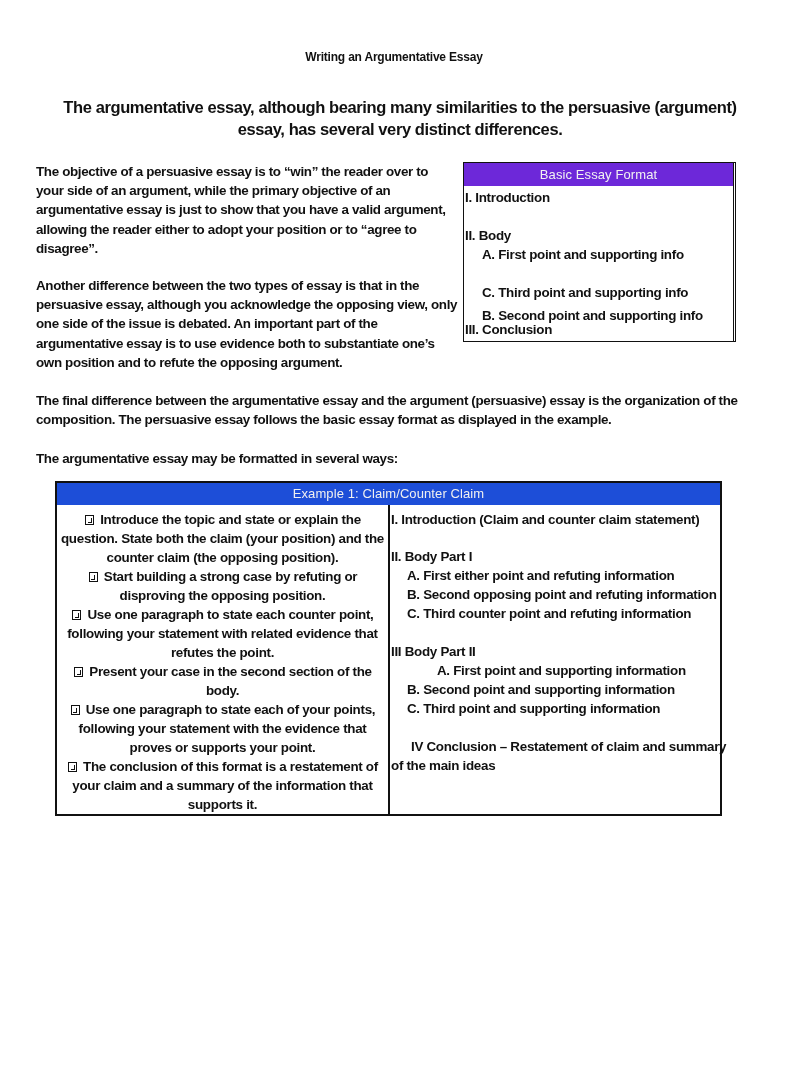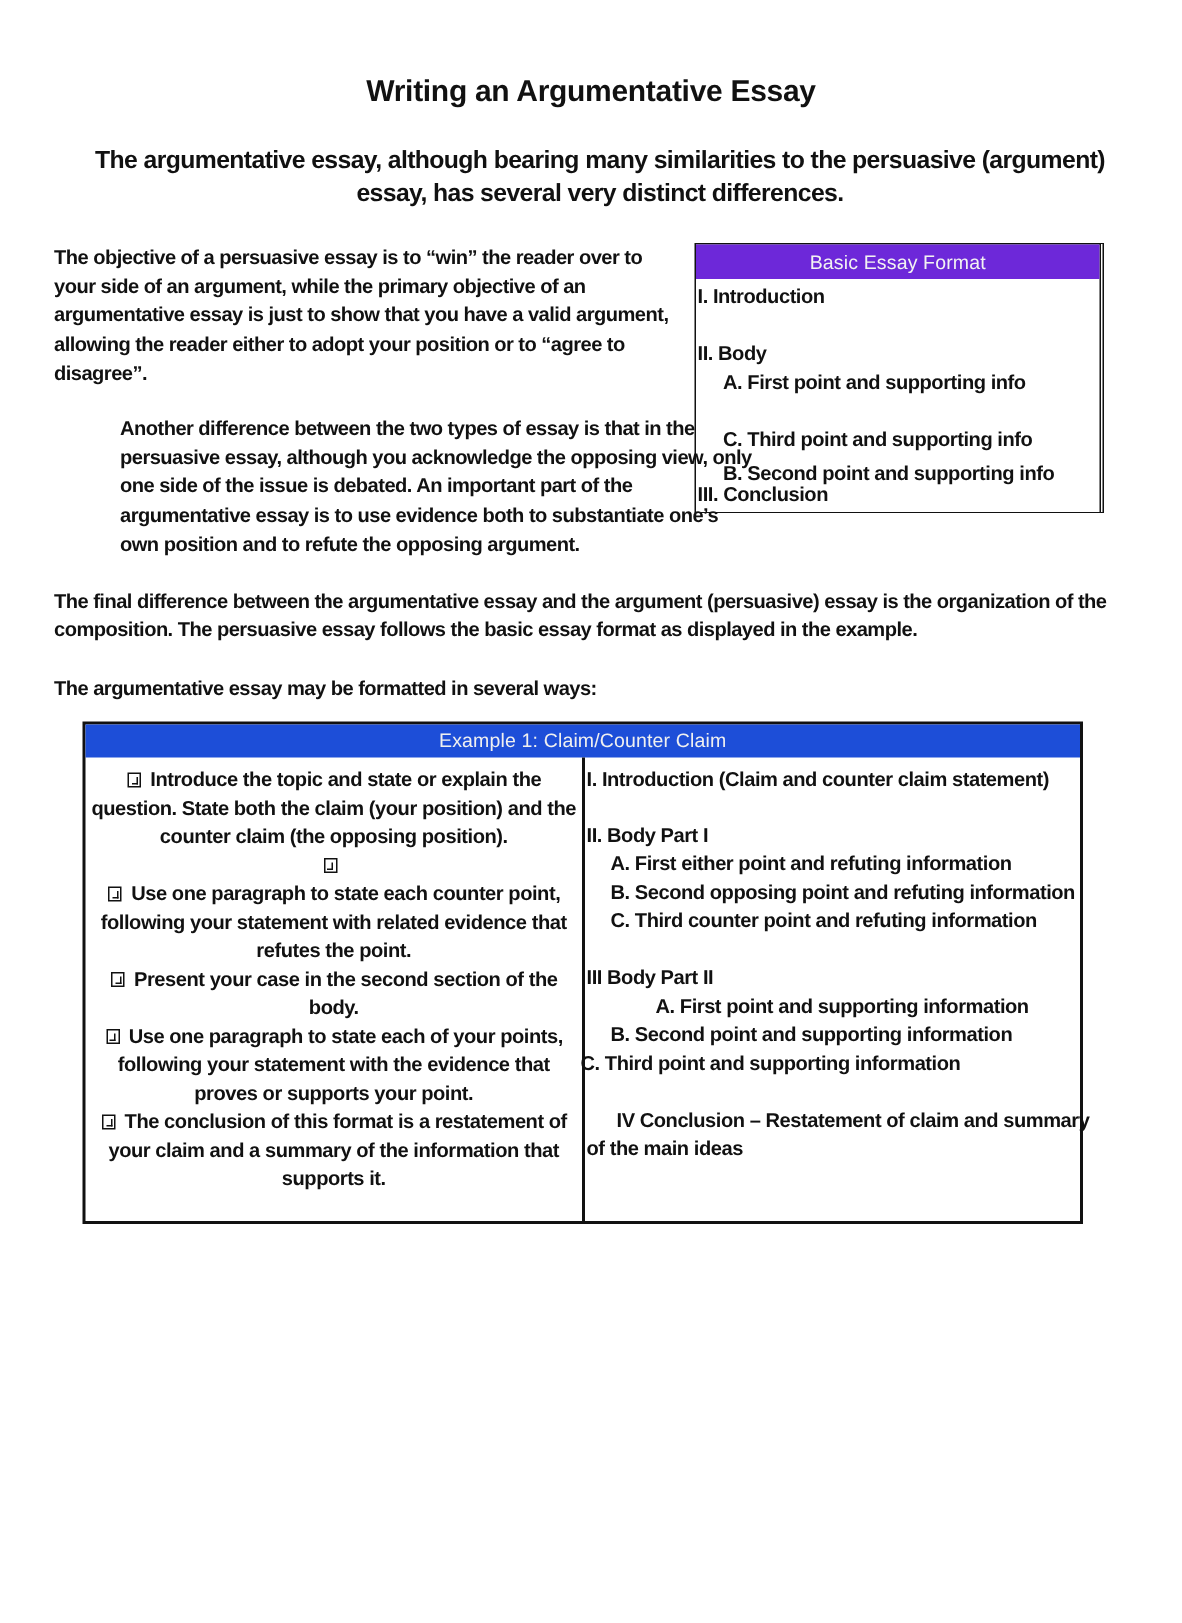--- a/index.html
+++ b/index.html
@@ -14,7 +14,7 @@
       position: absolute;
       left: 0; top: 50px; width: 788px;
       text-align: center;
-      font-size: 20px;
+      font-size: 12px;
       font-weight: bold;
       letter-spacing: -0.2px;
     }

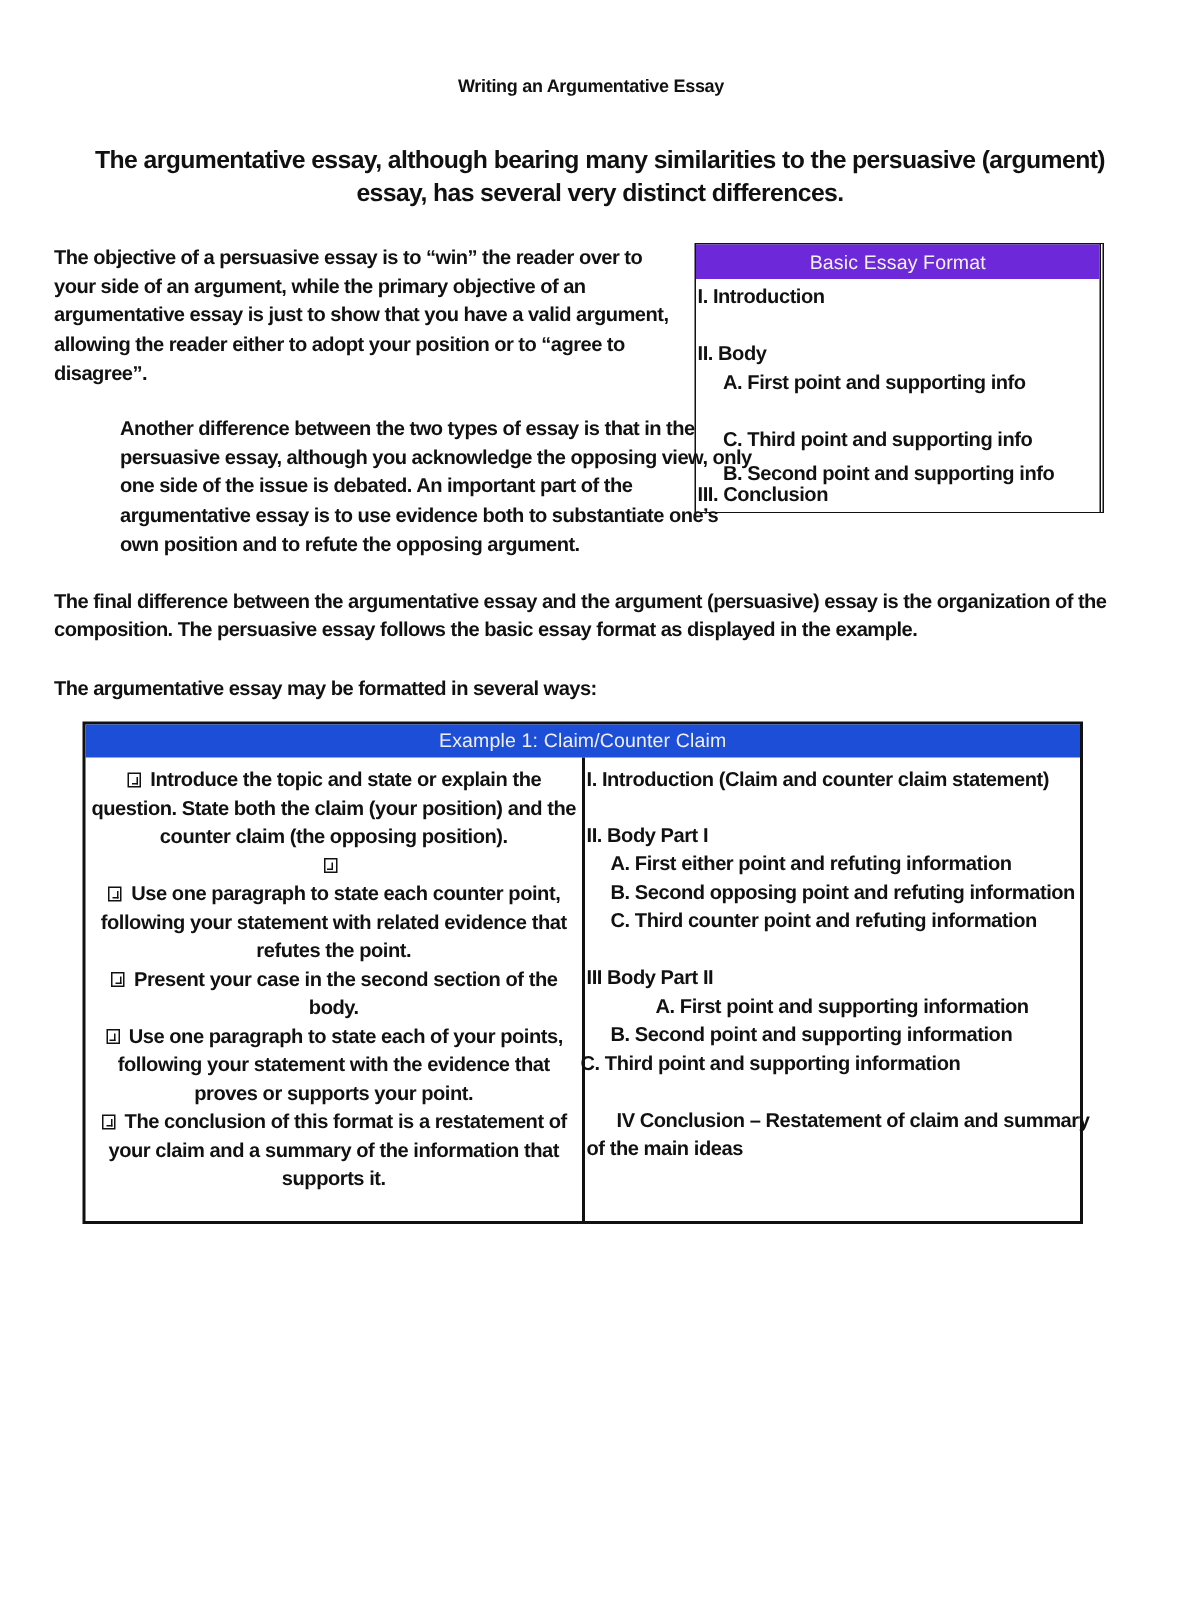--- a/index.html
+++ b/index.html
@@ -35,7 +35,7 @@
       letter-spacing: -0.35px;
     }
     .p1 { left: 36px; top: 162px; width: 420px; }
-    .p2 { left: 36px; top: 276px; width: 425px; margin-left: 44px; }
+    .p2 { left: 36px; top: 276px; width: 425px; }
     .p3 { left: 36px; top: 391px; width: 720px; }
     .p4 { left: 36px; top: 449px; width: 720px; }
 

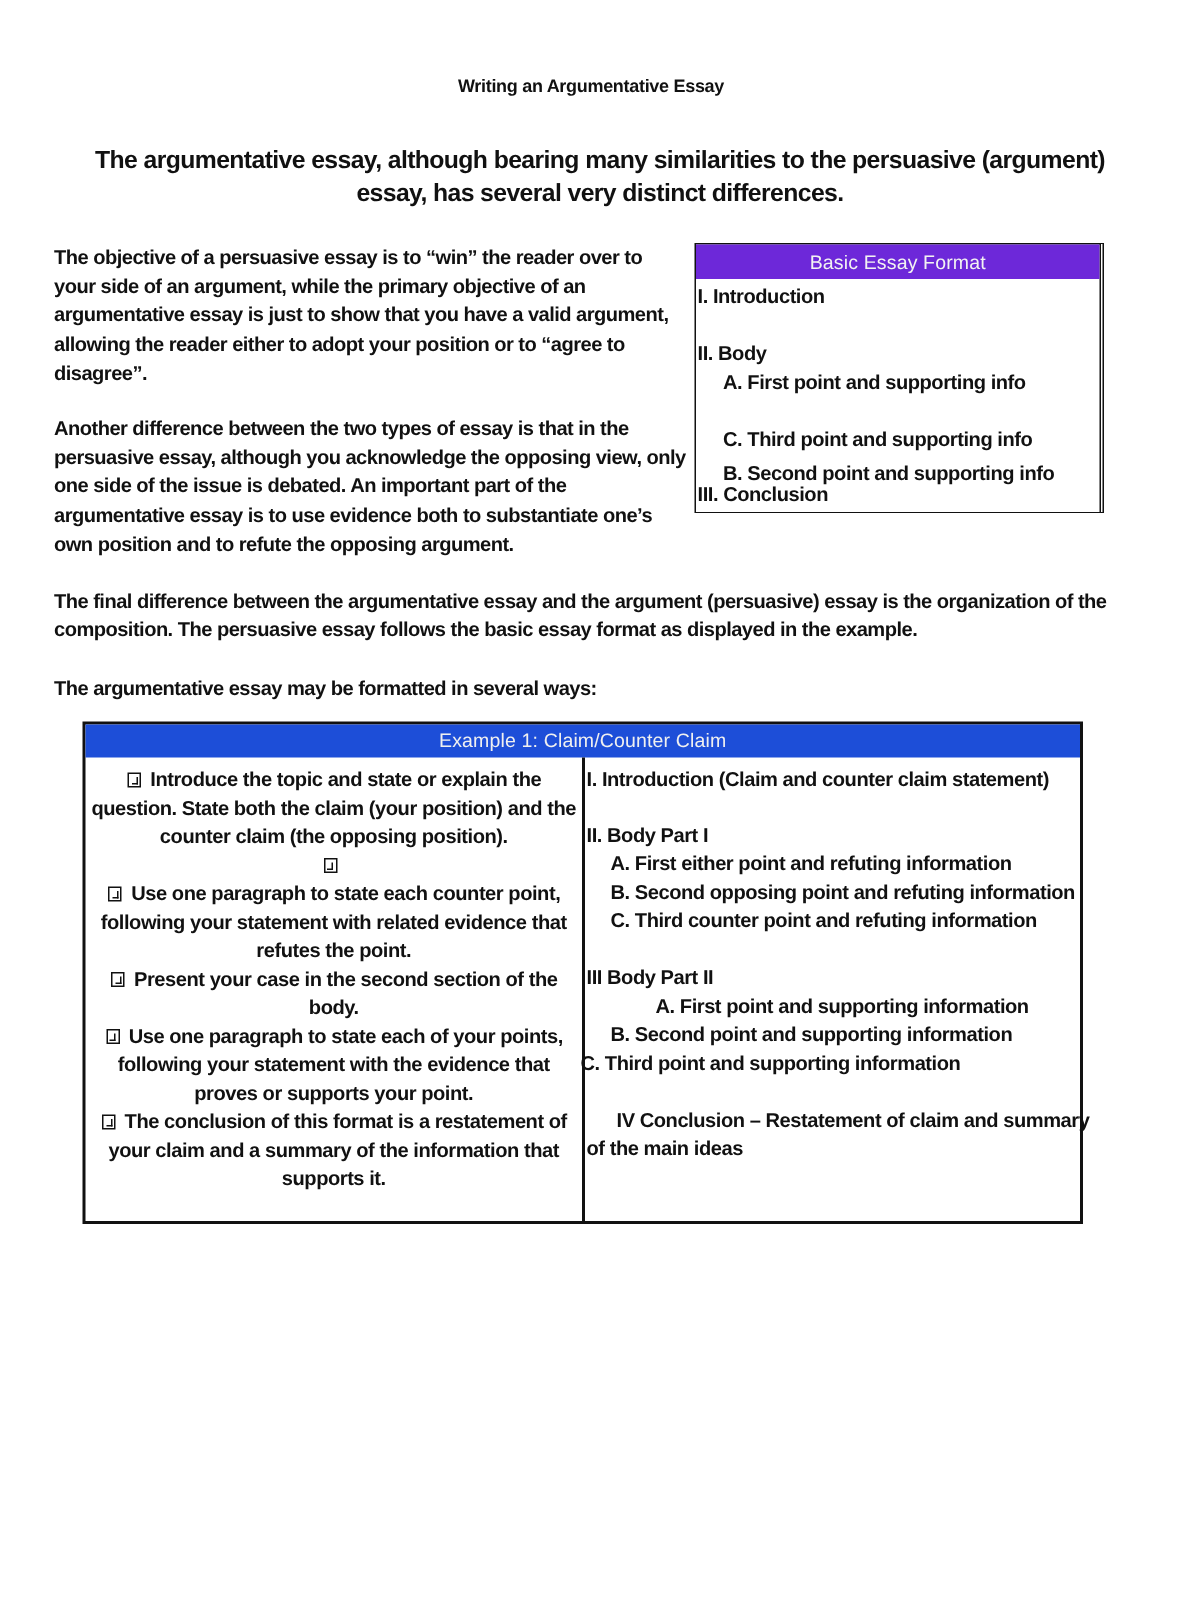--- a/index.html
+++ b/index.html
@@ -153,7 +153,7 @@
 
   <div class="left-col">
     <span class="bullet-item"><span class="bullet"></span><span>Introduce the topic and state or explain the question. State both the claim (your position) and the counter claim (the opposing position).</span></span>
-    <span class="bullet-item"><span class="bullet"></span></span>
+    <span class="bullet-item"><span class="bullet"></span><span>Start building a strong case by refuting or disproving the opposing position.</span></span>
     <span class="bullet-item"><span class="bullet"></span><span>Use one paragraph to state each counter point, following your statement with related evidence that refutes the point.</span></span>
     <span class="bullet-item"><span class="bullet"></span><span>Present your case in the second section of the body.</span></span>
     <span class="bullet-item"><span class="bullet"></span><span>Use one paragraph to state each of your points, following your statement with the evidence that proves or supports your point.</span></span>

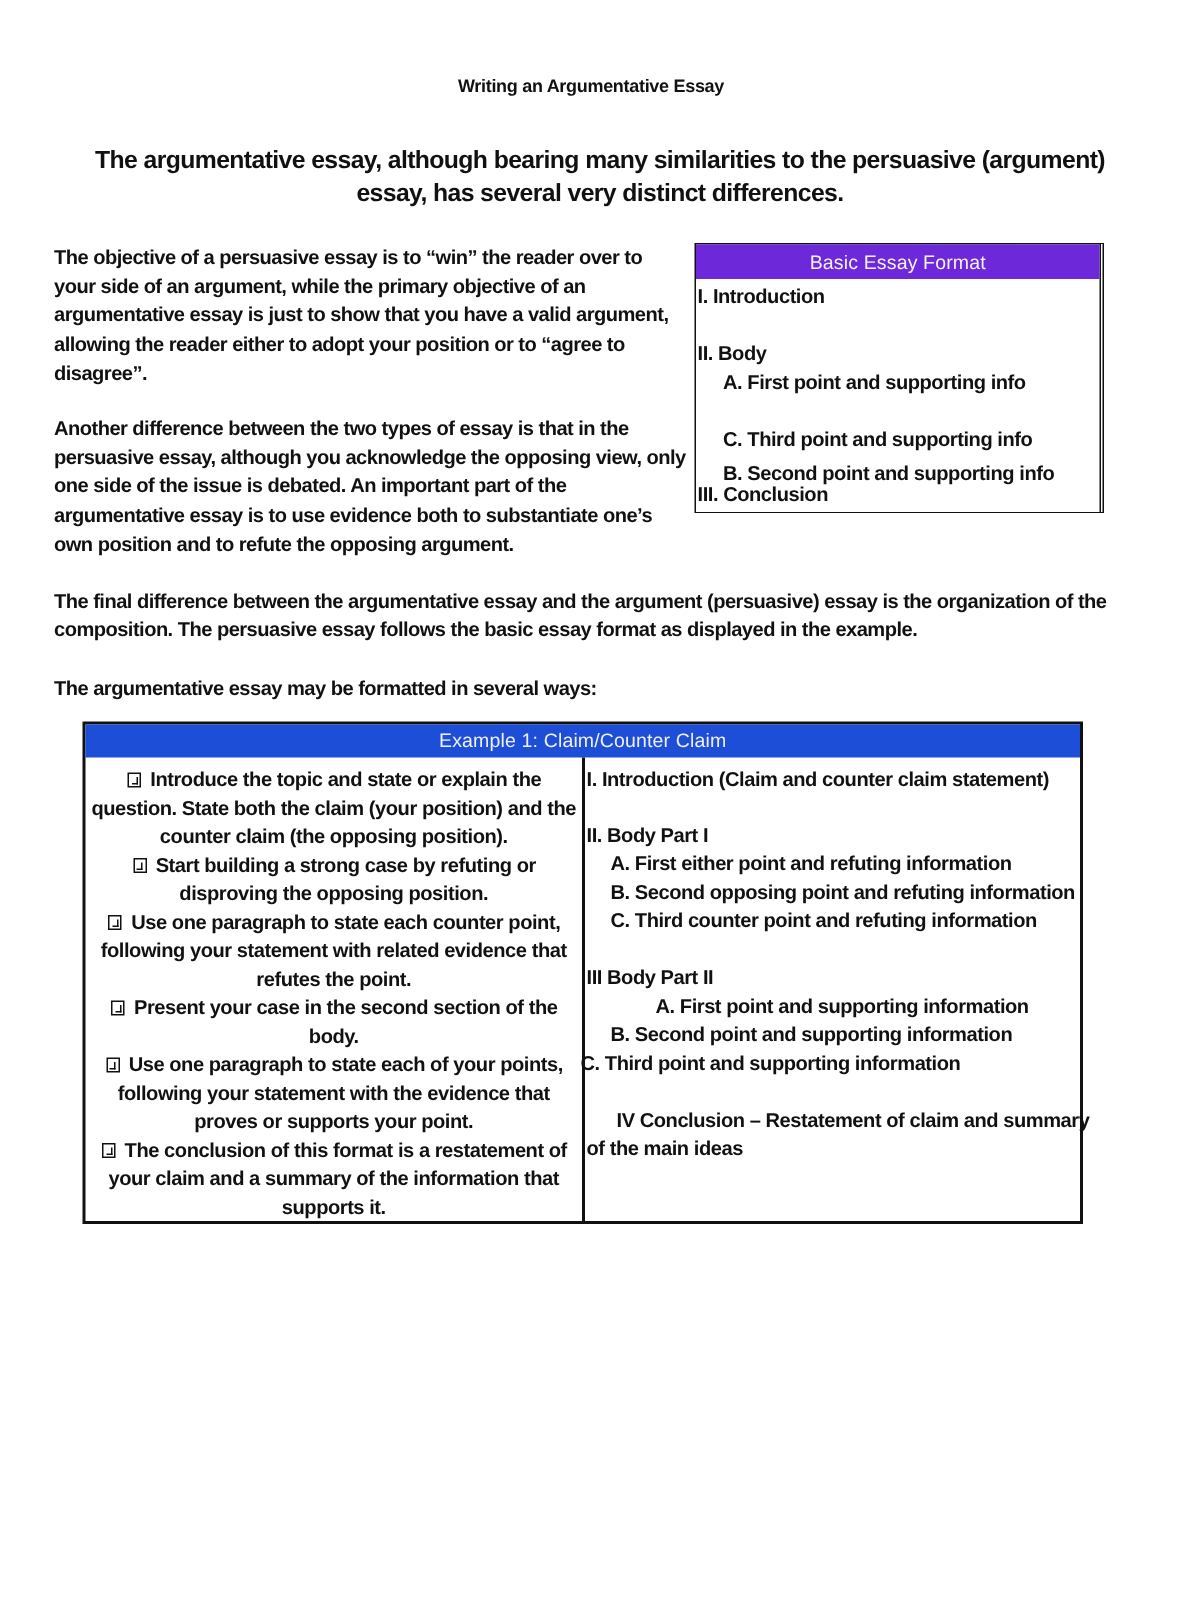--- a/index.html
+++ b/index.html
@@ -168,7 +168,7 @@
   <div class="right-line" style="left:334px; top:159px;">III Body Part II</div>
   <div class="right-line indent" style="left:344px; top:178px;margin-left:20px;">A. First point and supporting information</div>
   <div class="right-line indent" style="left:334px; top:197px;">B. Second point and supporting information</div>
-  <div class="right-line indent" style="left:314px; top:216px;padding-left:16px;">C. Third point and supporting information</div>
+  <div class="right-line indent" style="left:334px; top:216px;padding-left:16px;">C. Third point and supporting information</div>
   <div class="right-line" style="left:354px; top:254px;">IV Conclusion – Restatement of claim and summary</div>
   <div class="right-line" style="left:334px; top:273px;">of the main ideas</div>
 </div>

